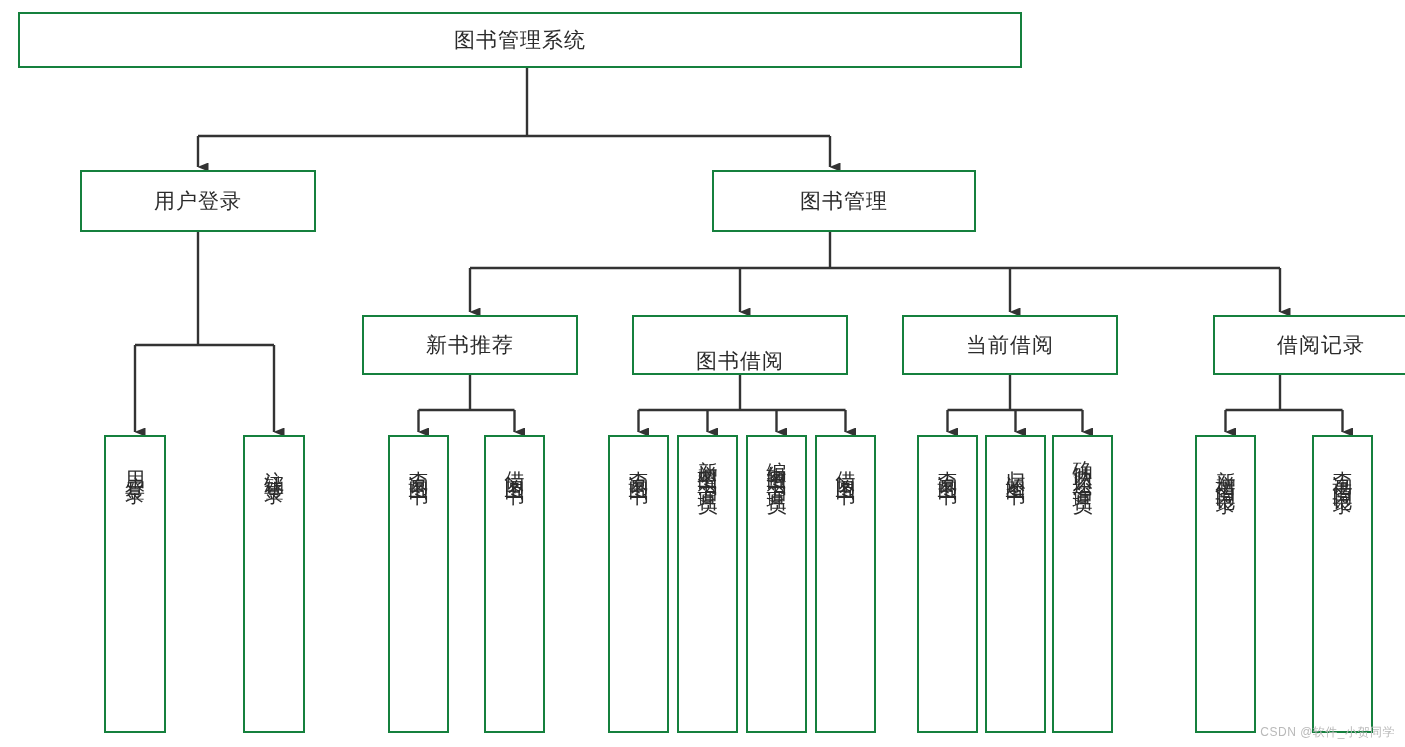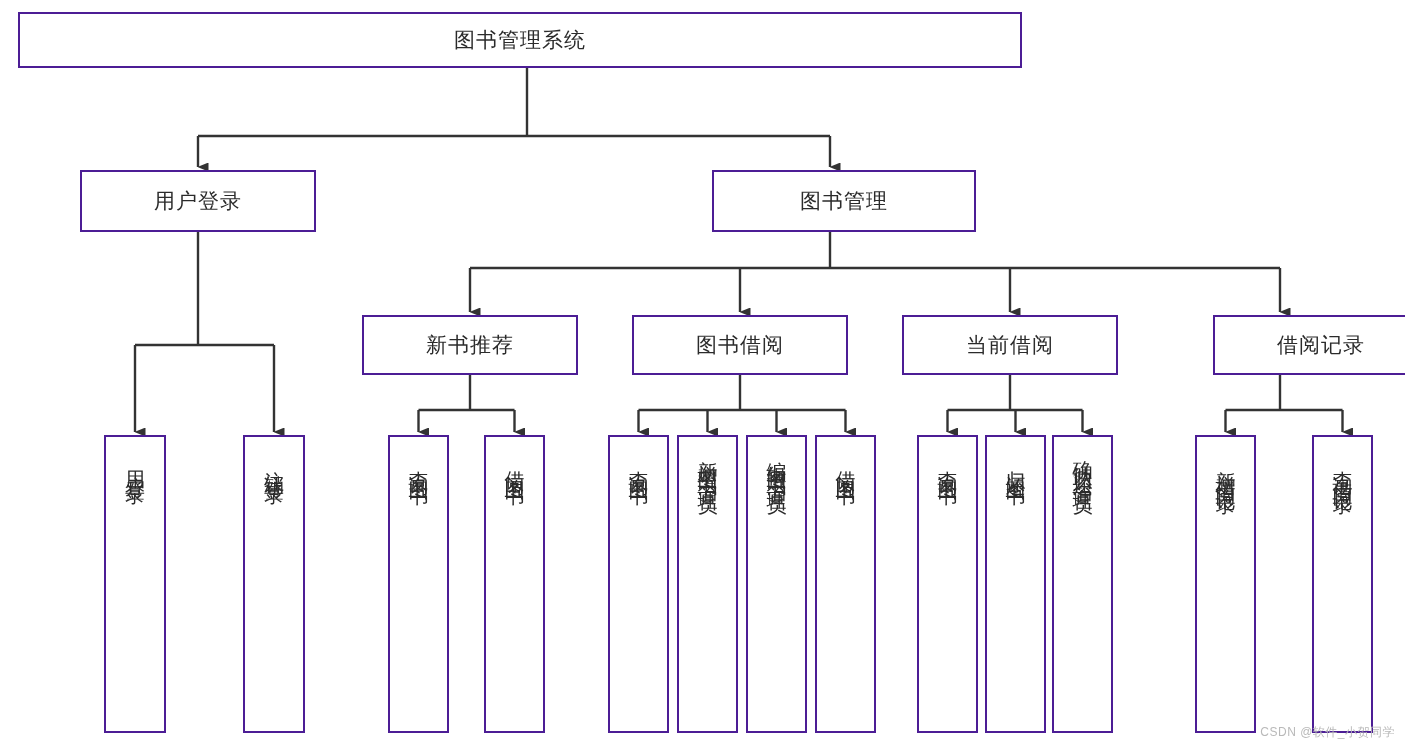--- a/index.html
+++ b/index.html
@@ -33,7 +33,7 @@
     position: absolute;
     box-sizing: border-box;
     background: #ffffff;
-    border: 2px solid #4c1d95;
+    border: 2px solid #15803d;
     display: flex;
     align-items: center;
     justify-content: center;

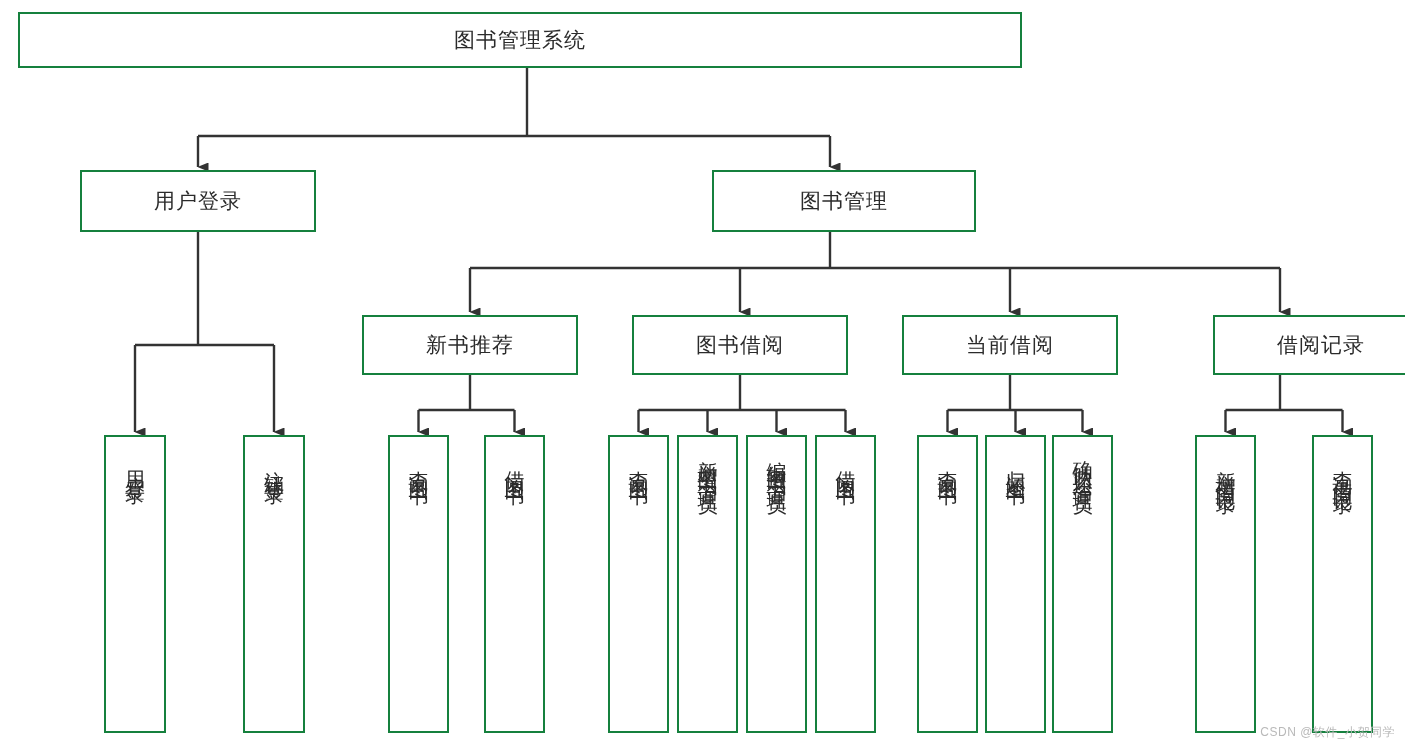--- a/index.html
+++ b/index.html
@@ -137,7 +137,7 @@
       <div class="node-box" style="left: 362px; top: 315px; width: 216px; height: 60px;">
         <span class="node-label-h">新书推荐</span>
       </div>
-      <div class="node-box" style="left: 632px; top: 315px; width: 216px; height: 60px;">
+      <div class="node-box" style="left: 632px; top: 315px; width: 216px; height: 60px; align-items: flex-end;">
         <span class="node-label-h">图书借阅</span>
       </div>
       <div class="node-box" style="left: 902px; top: 315px; width: 216px; height: 60px;">

